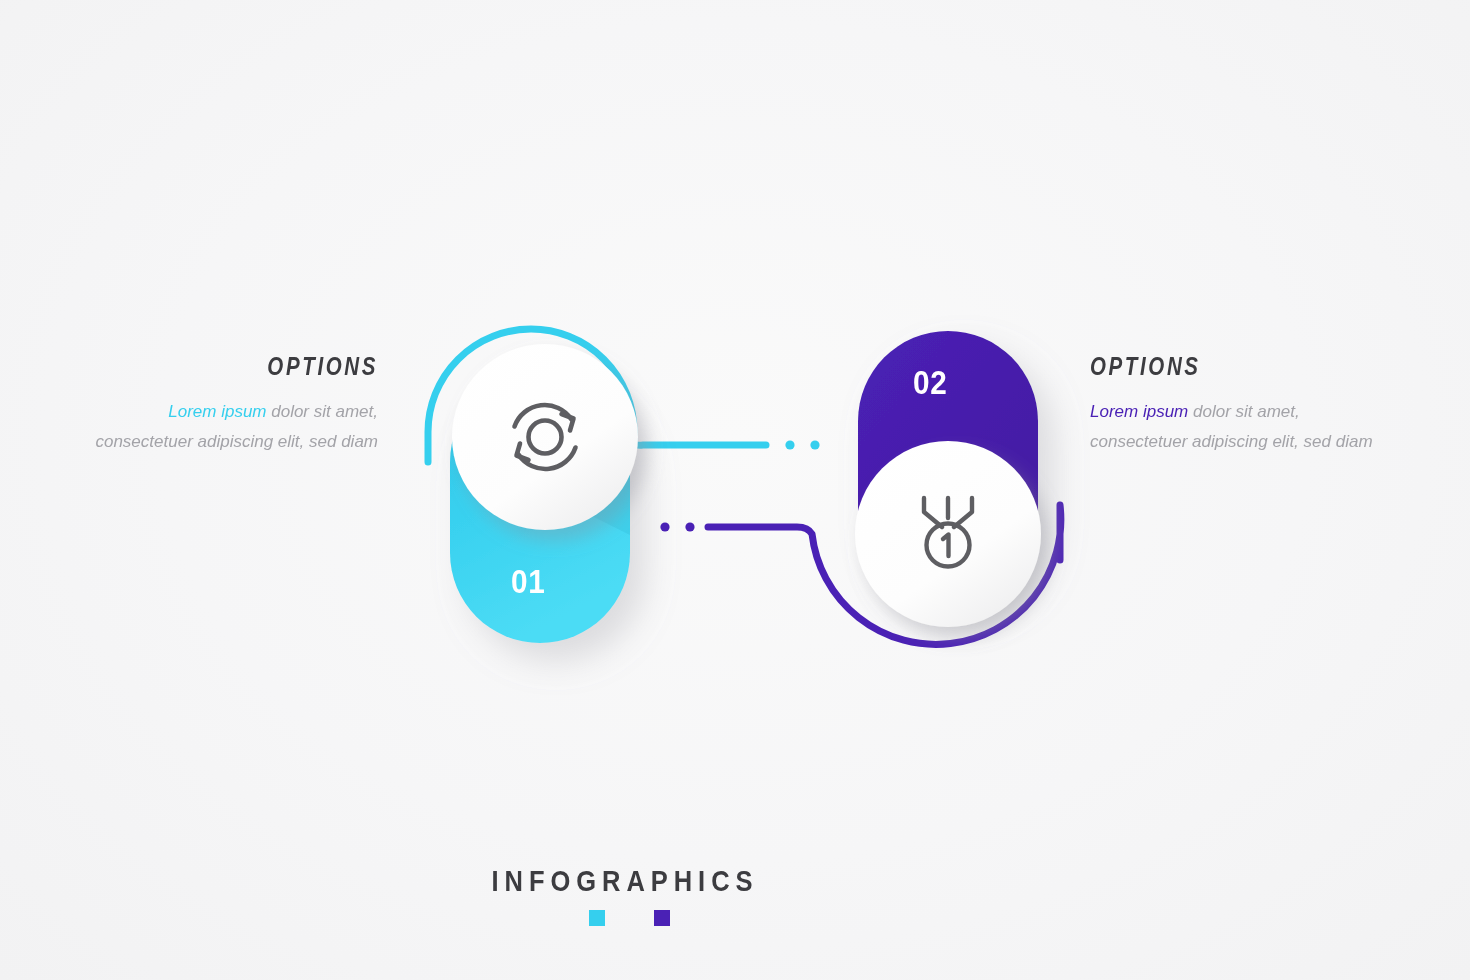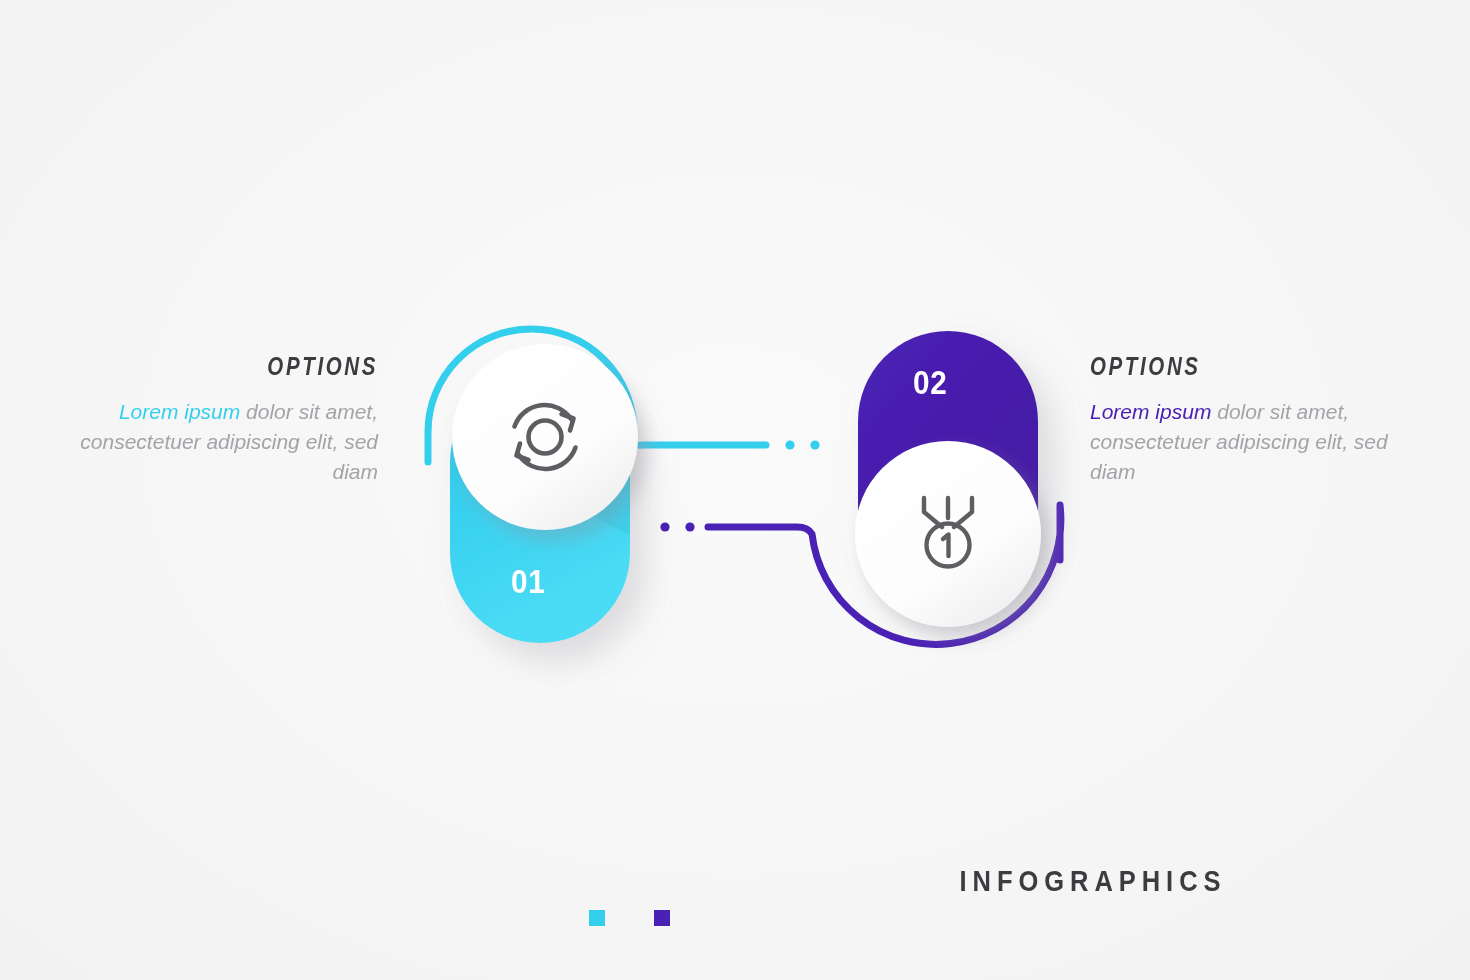--- a/index.html
+++ b/index.html
@@ -44,7 +44,7 @@
     white-space: nowrap;
   }
   .text-block .body {
-    font-size: 21px;
+    font-size: 17px;
     line-height: 30px;
     color: #a3a3a8;
     font-weight: 400;

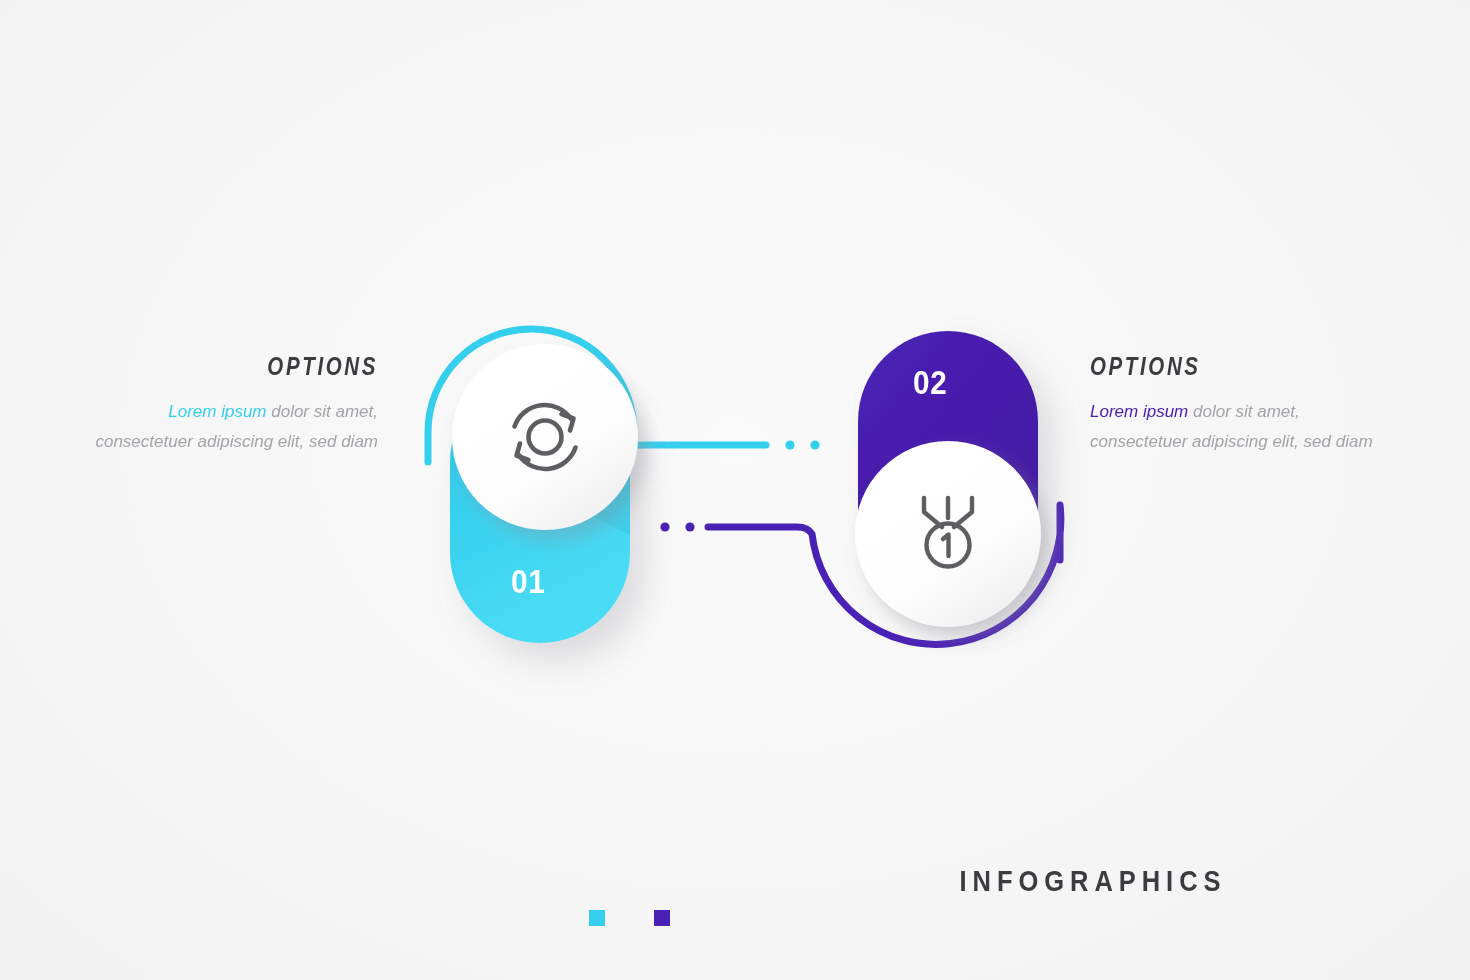--- a/index.html
+++ b/index.html
@@ -95,7 +95,7 @@
     left: 0;
     top: 864px;
     width: 1250px;
-    text-align: right;
+    text-align: center;
   }
   #footer .footer-title {
     font-family: "Liberation Sans", sans-serif;

